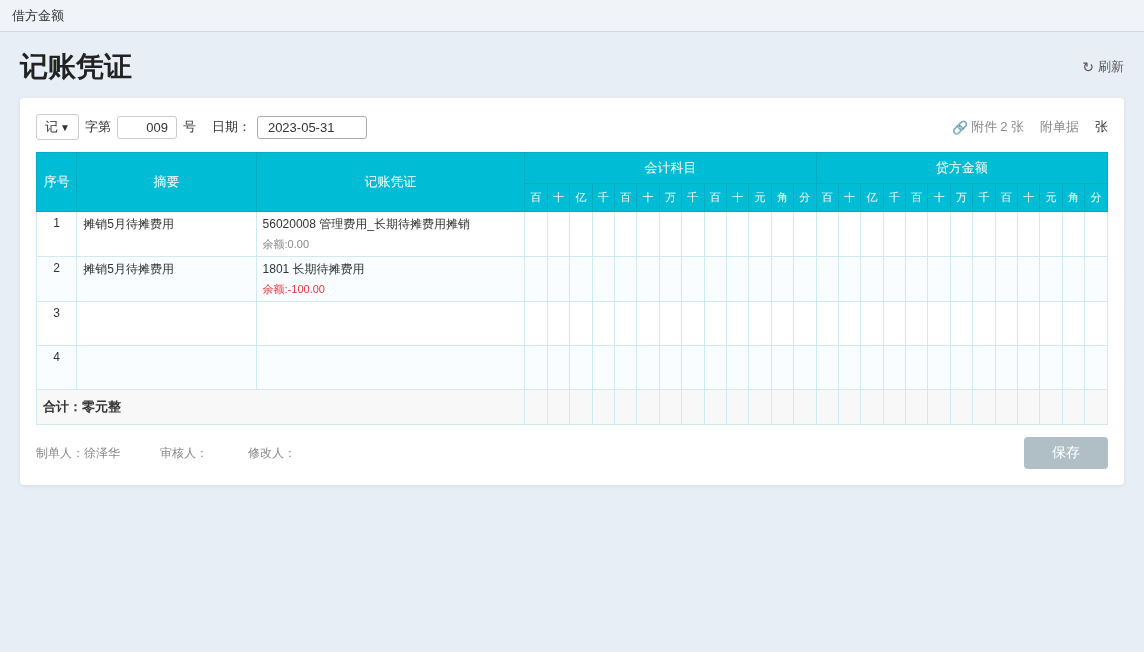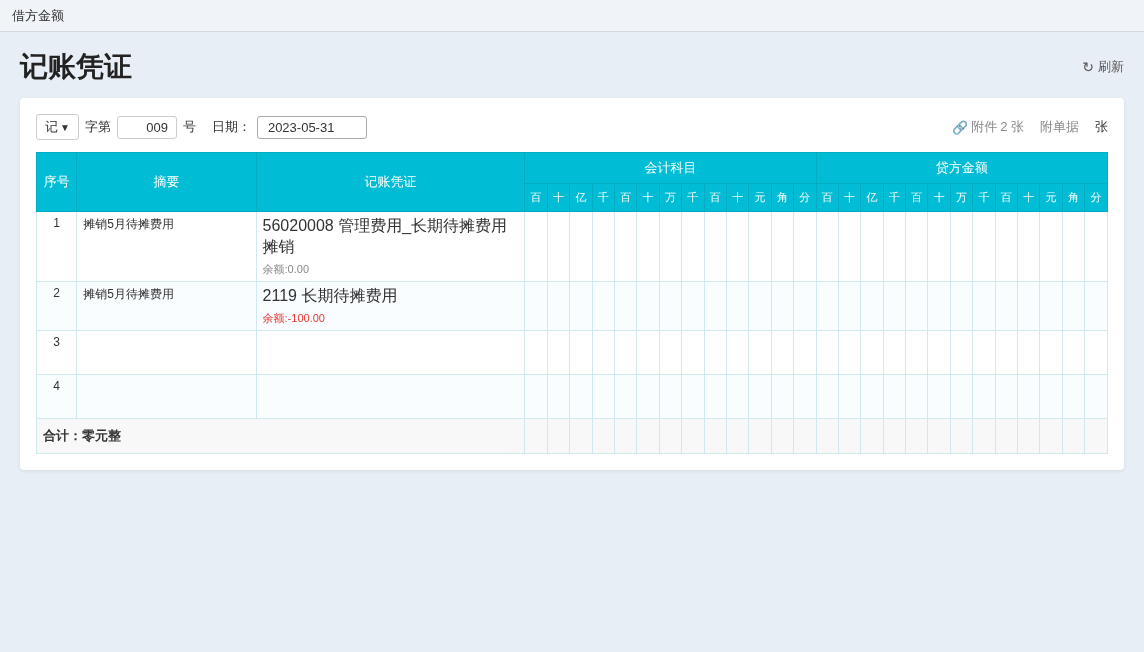--- a/index.html
+++ b/index.html
@@ -161,7 +161,7 @@
     }
     .account-code {
       color: #333;
-      font-size: 16px;
+      font-size: 12px;
     }
     .balance-text {
       color: #888;

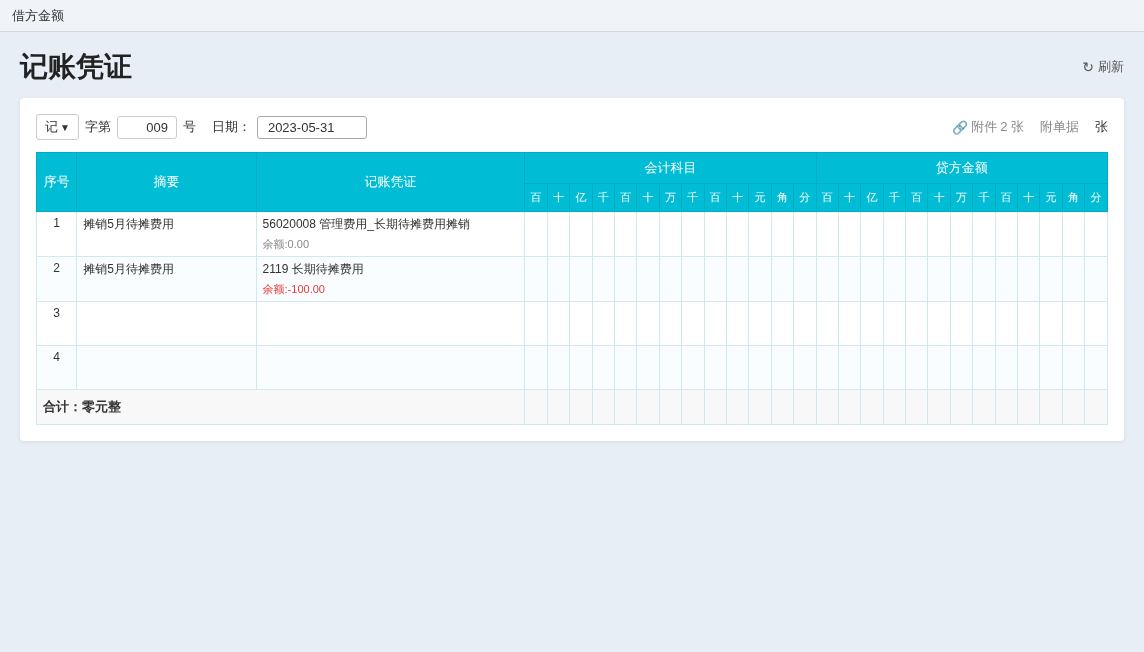--- a/index.html
+++ b/index.html
@@ -354,7 +354,7 @@
               <td class="row-seq">2</td>
               <td style="font-size: 12px; color: rgb(51, 51, 51);">摊销5月待摊费用</td>
               <td>
-                <div class="account-code">2119 长期待摊费用</div>
+                <div class="account-code">1801 长期待摊费用</div>
                 <div class="balance-negative">余额:-100.00</div>
               </td>
               <td style="width: 20px; min-width: 18px; text-align: center; padding: 0px;"></td>

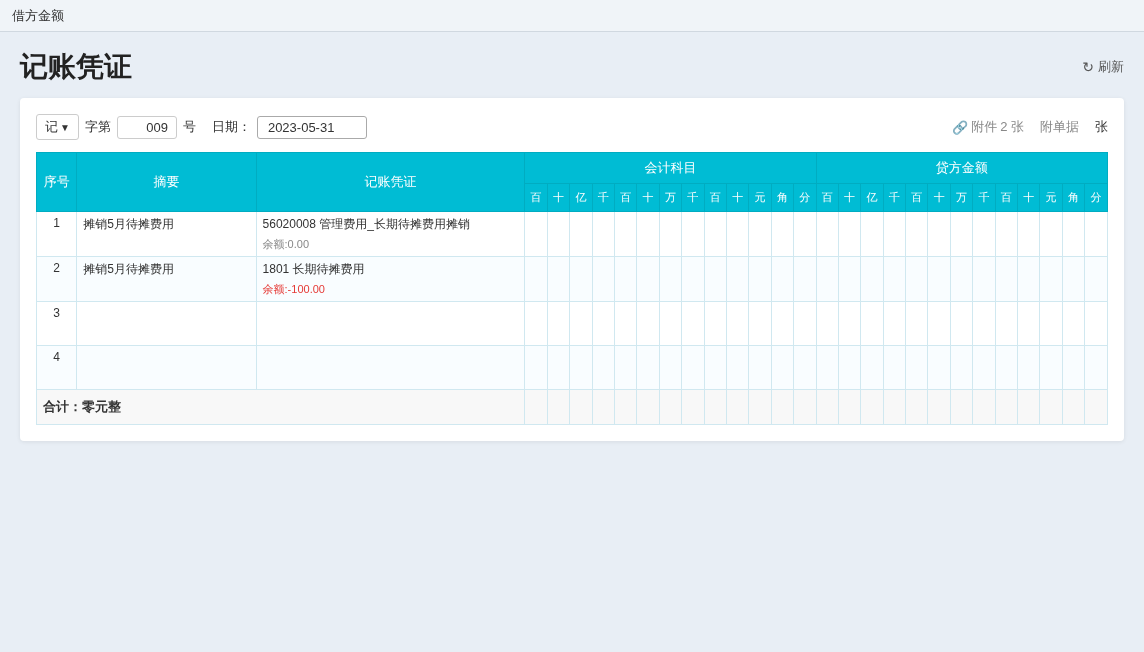--- a/index.html
+++ b/index.html
@@ -483,6 +483,20 @@
       </table>
     </div>
 
+    <div class="footer-row">
+      <span>
+        <span>制单人：</span><span>徐泽华</span>
+      </span>
+      <span>
+        <span>审核人：</span><span></span>
+      </span>
+      <span>
+        <span>修改人：</span><span></span>
+      </span>
+      <button class="save-btn">
+        <span>保存</span>
+      </button>
+    </div>
   </div>
 </div>
 

